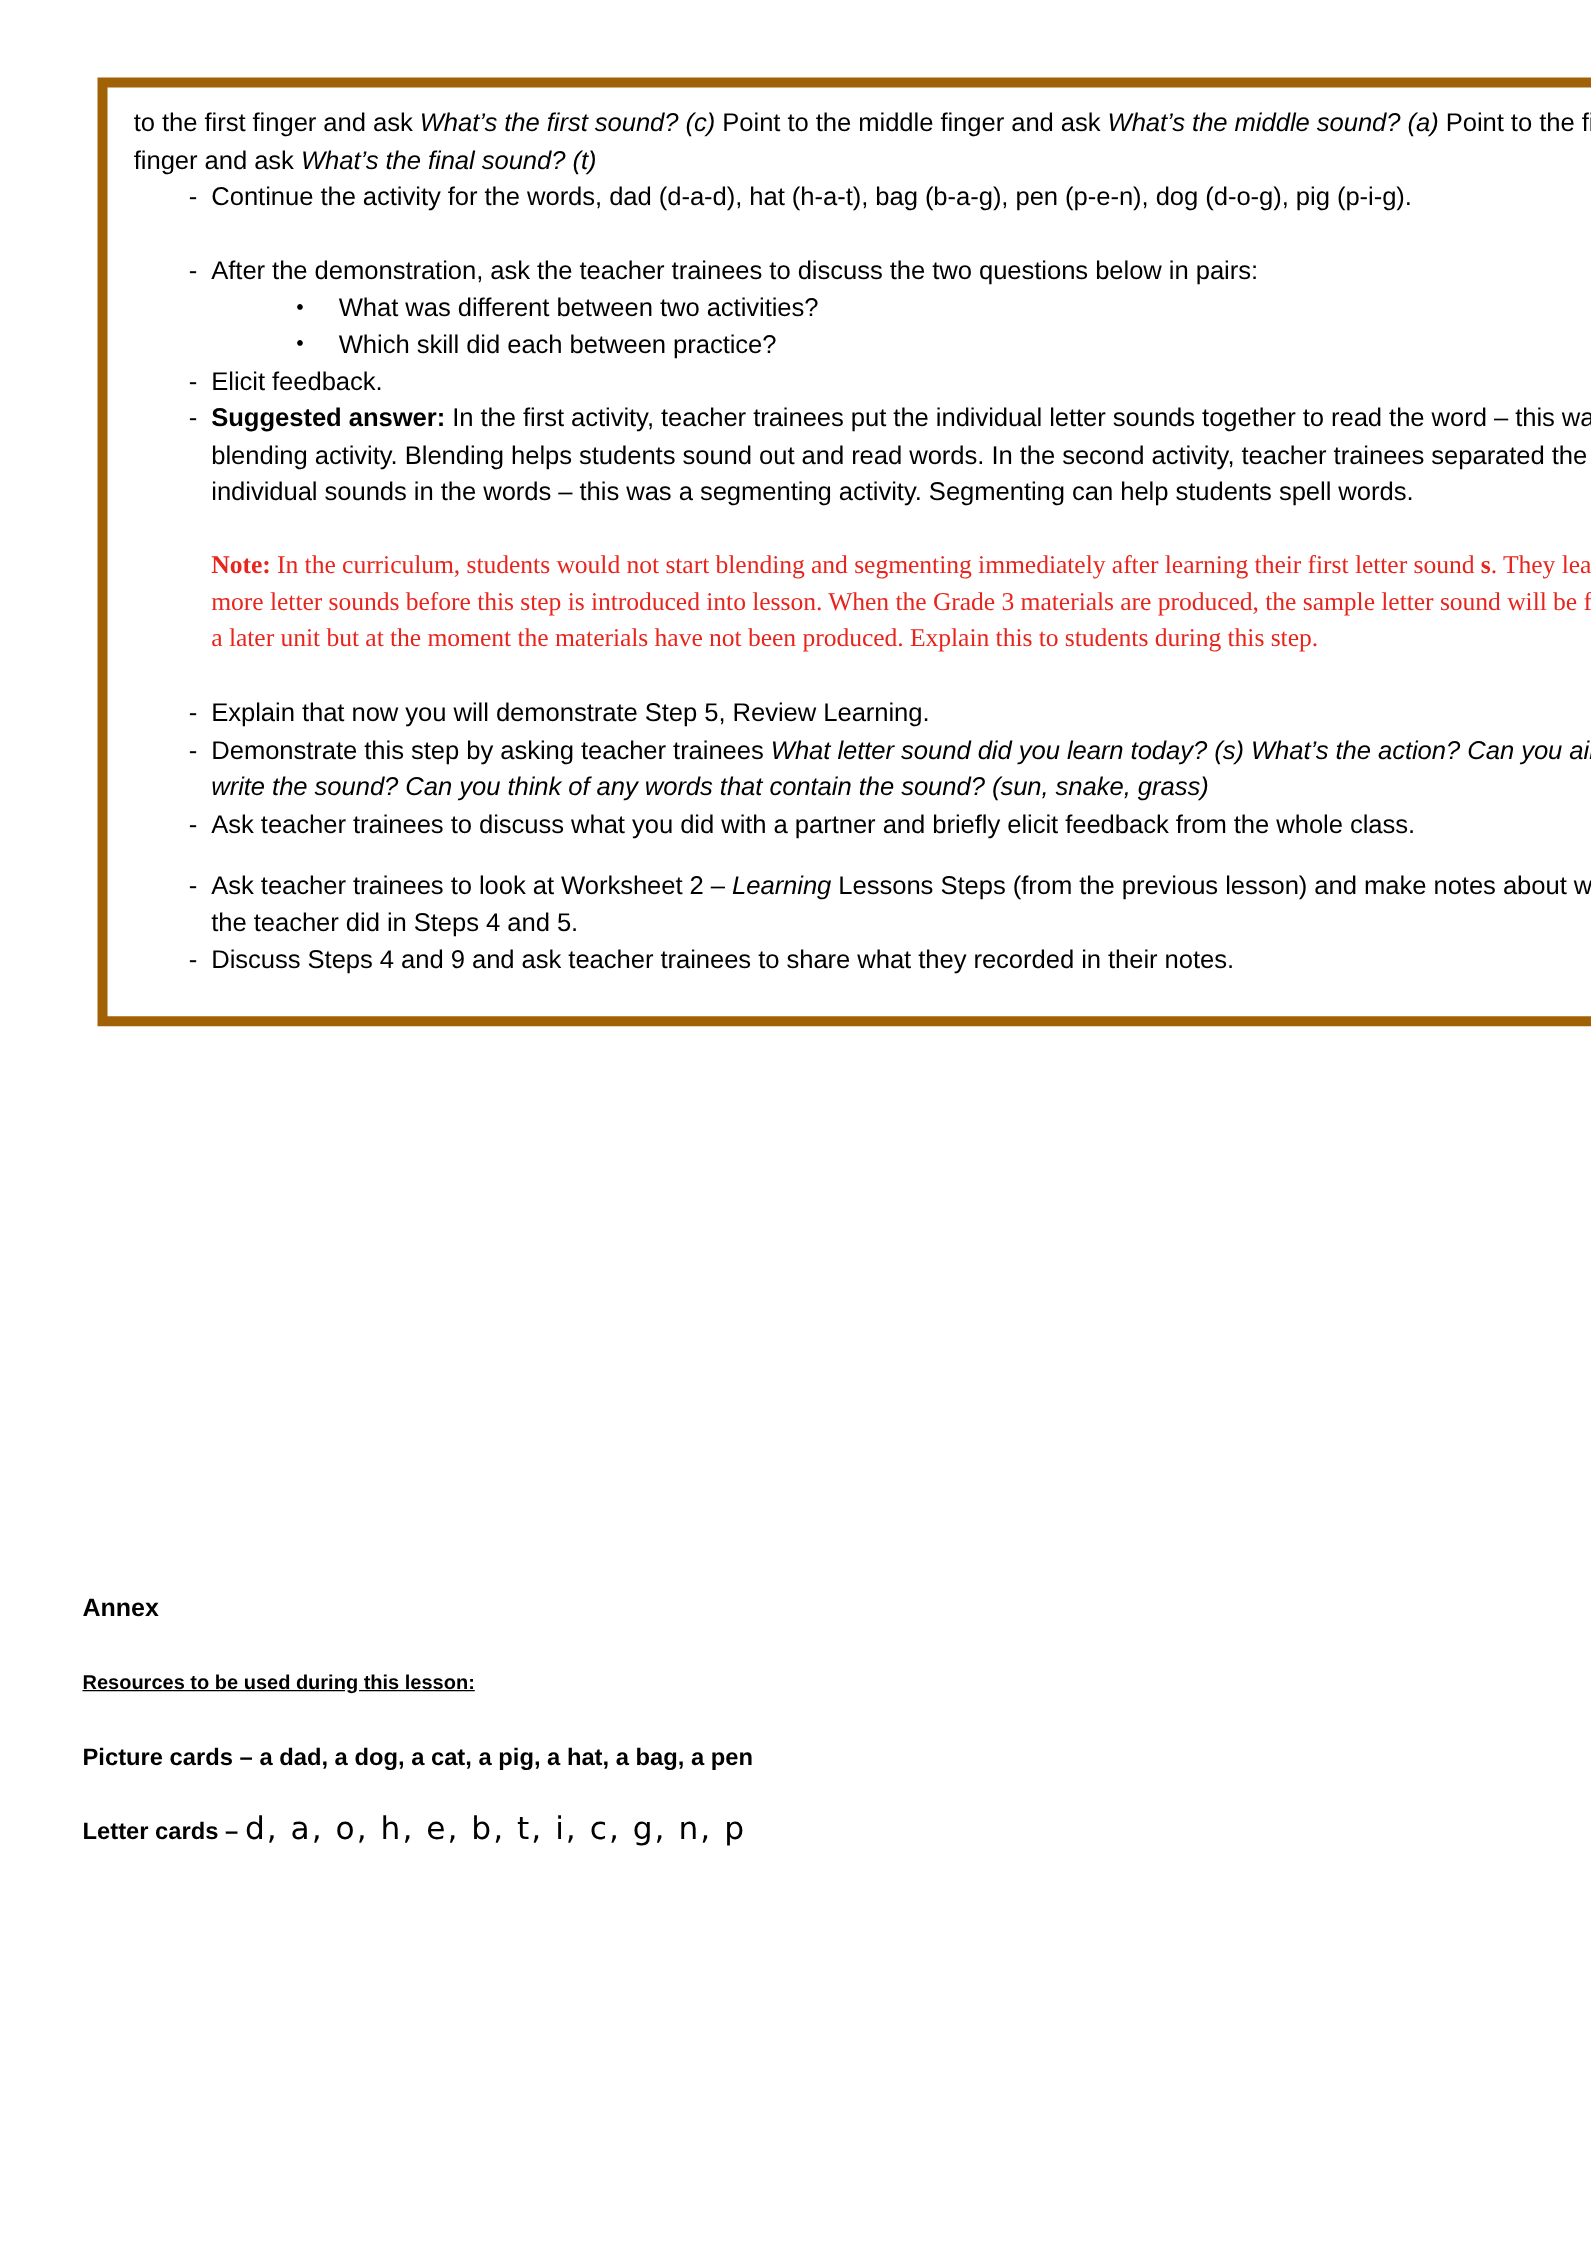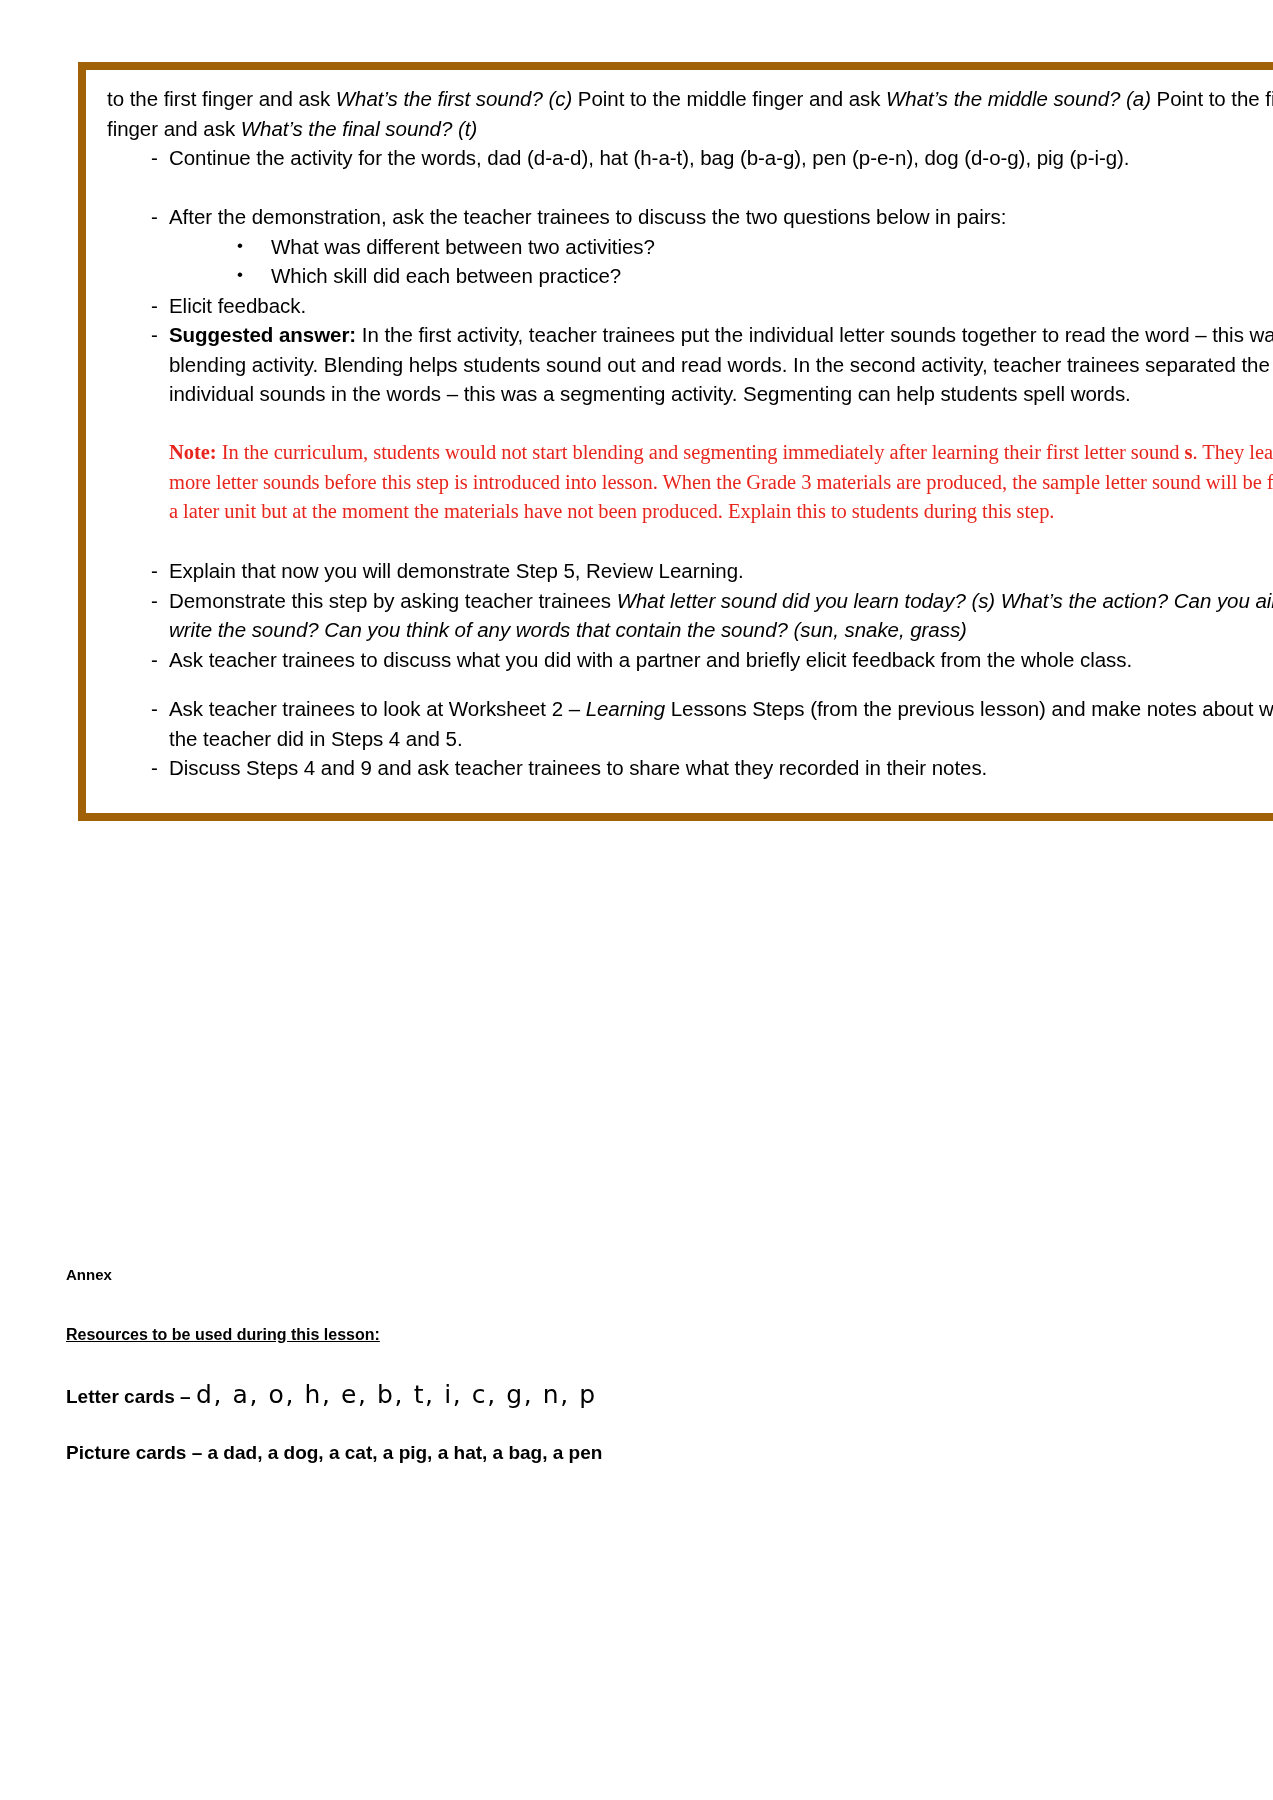--- a/index.html
+++ b/index.html
@@ -106,9 +106,9 @@
     width: 1060px;
   }
   .annex h2 {
-    font-size: 15px;
-    font-weight: bold;
-    margin: 0 0 34px 0;
+    font-size: 20px;
+    font-weight: bold;
+    margin: 12px 0 34px 0;
     line-height: 26px;
   }
   .annex h3 {

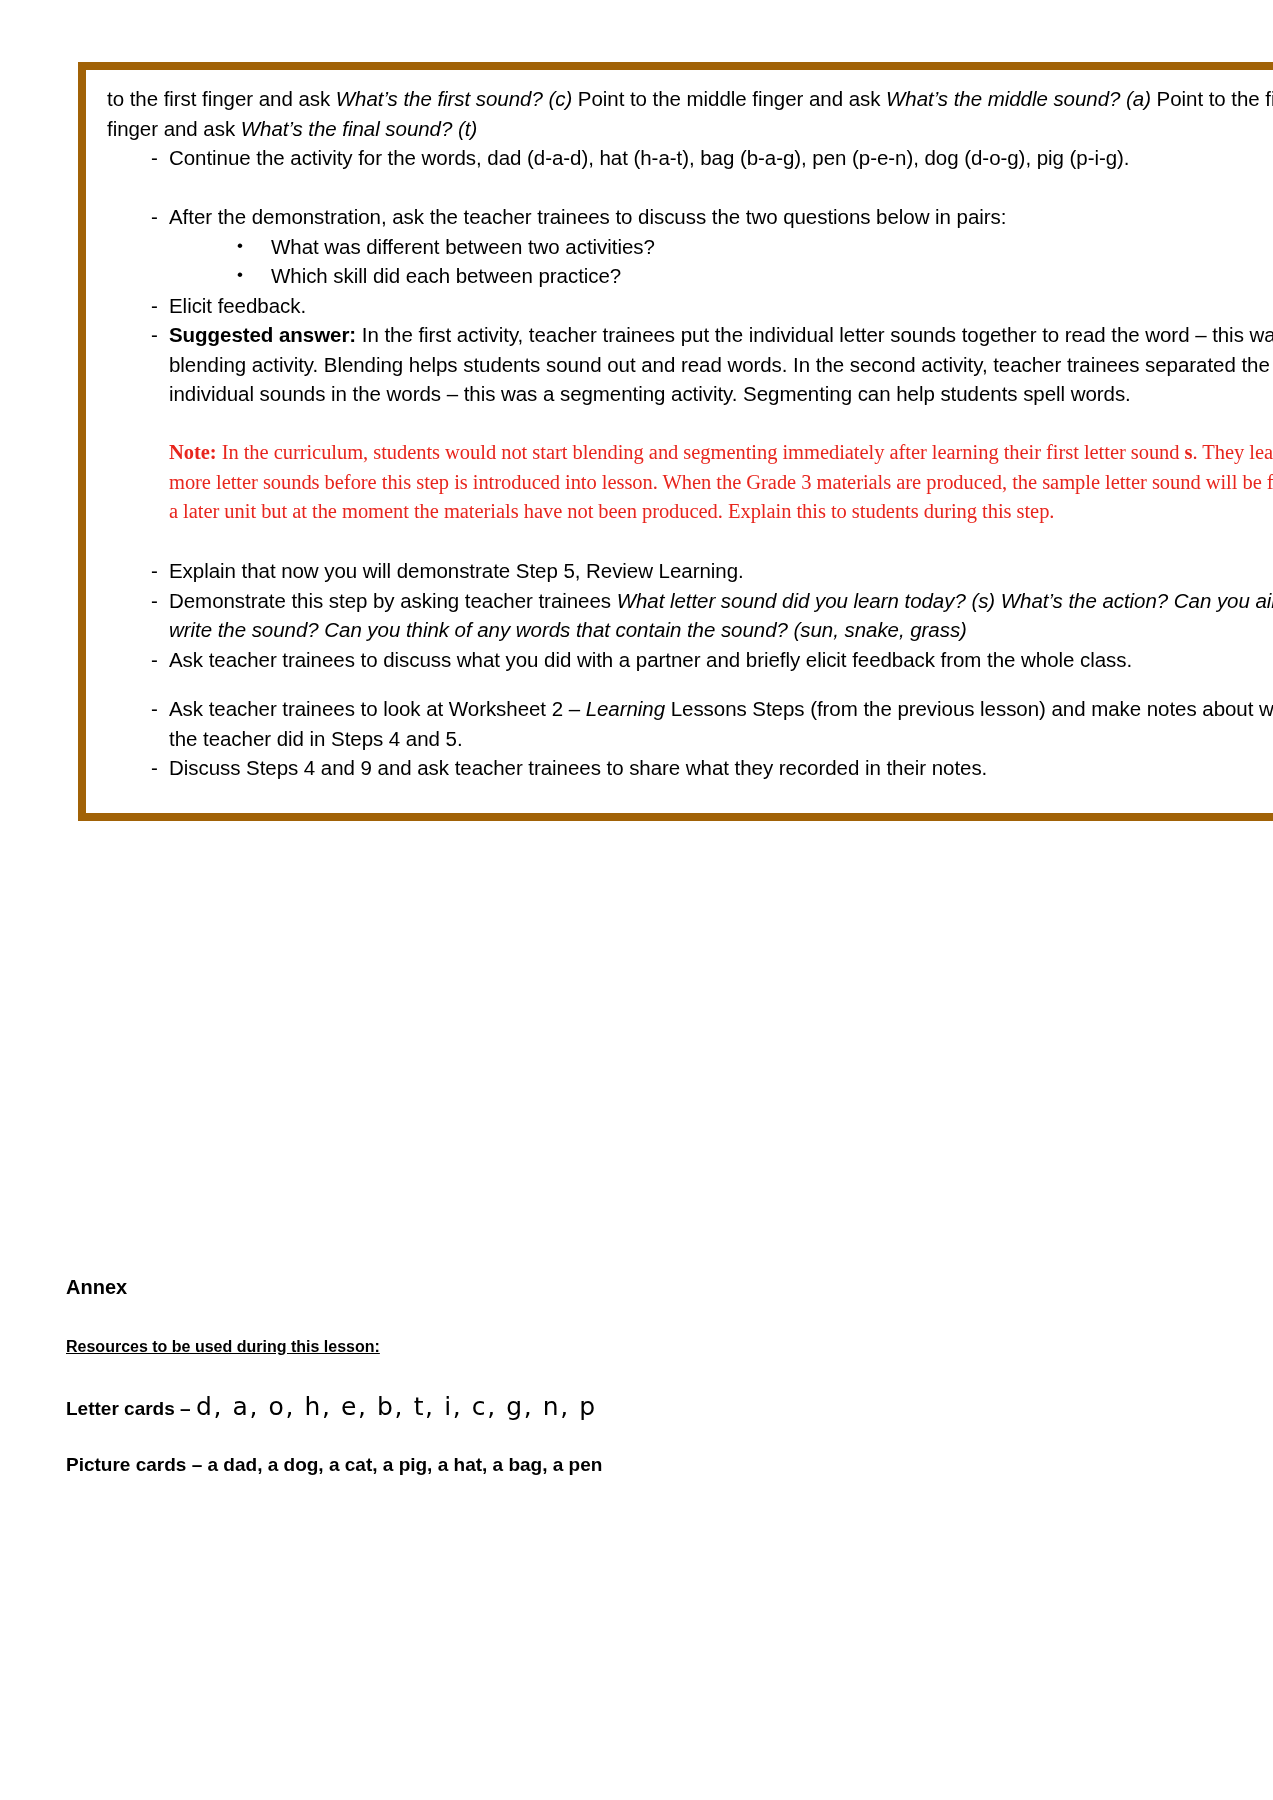--- a/index.html
+++ b/index.html
@@ -223,10 +223,10 @@
   <div class="annex">
     <h2>Annex</h2>
     <h3>Resources to be used during this lesson:</h3>
+    <p>Picture cards – a dad, a dog, a cat, a pig, a hat, a bag, a pen</p>
     <p>
       <span>Letter cards – </span><span class="letter-cards-glyphs">d, a, o, h, e, b, t, i, c, g, n, p</span>
     </p>
-    <p>Picture cards – a dad, a dog, a cat, a pig, a hat, a bag, a pen</p>
   </div>
 
 </div>

